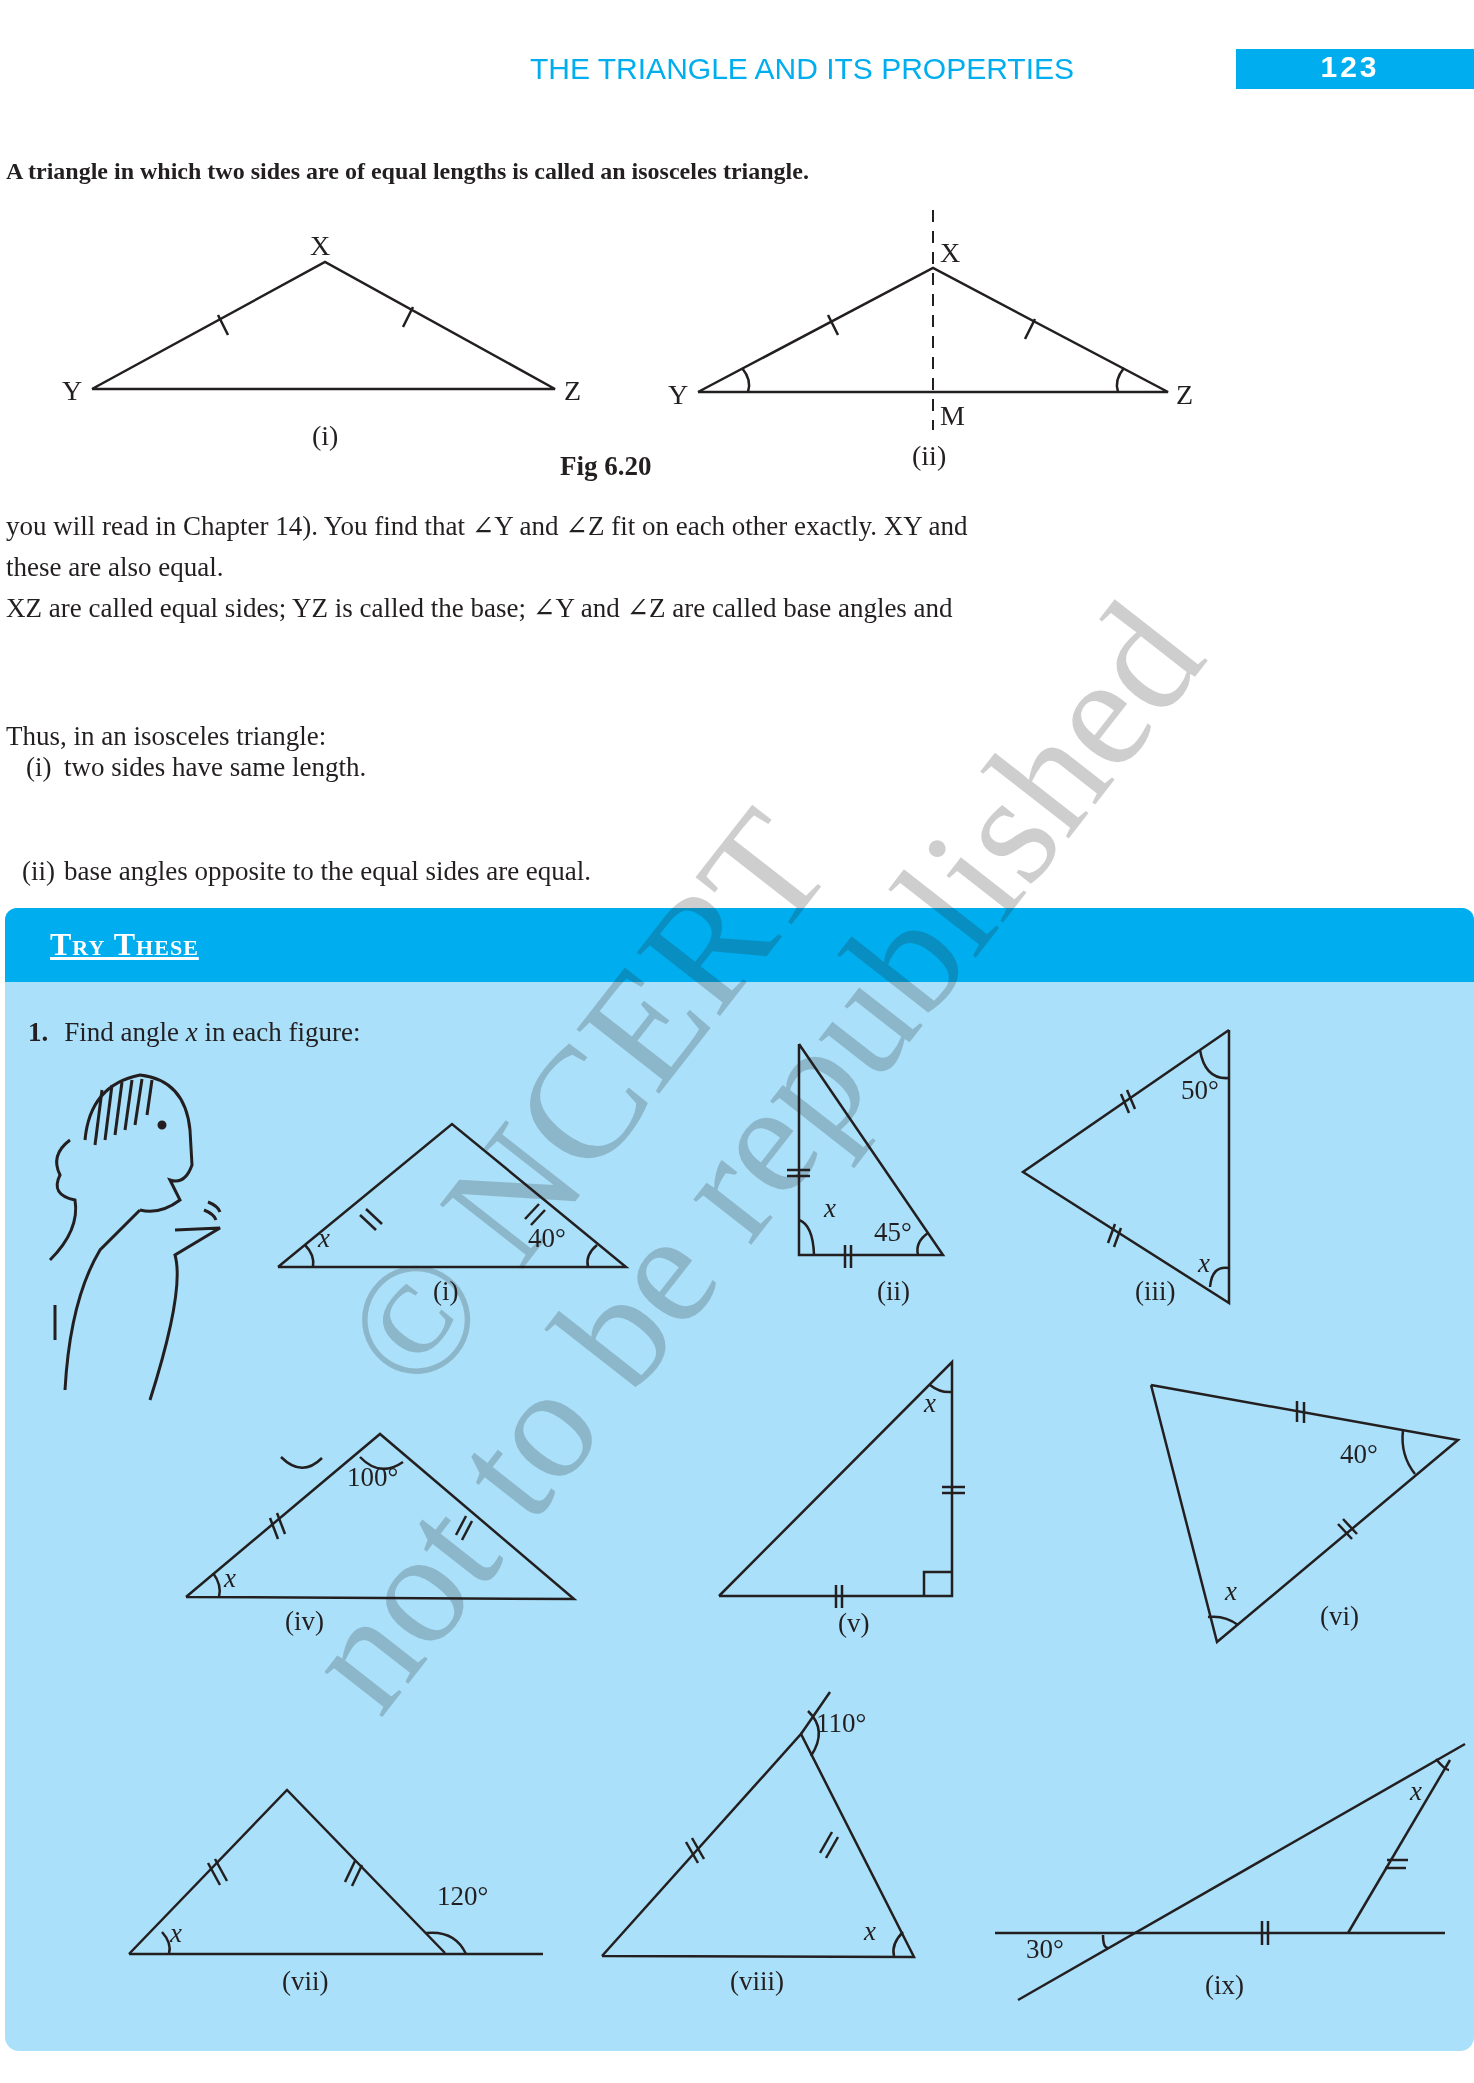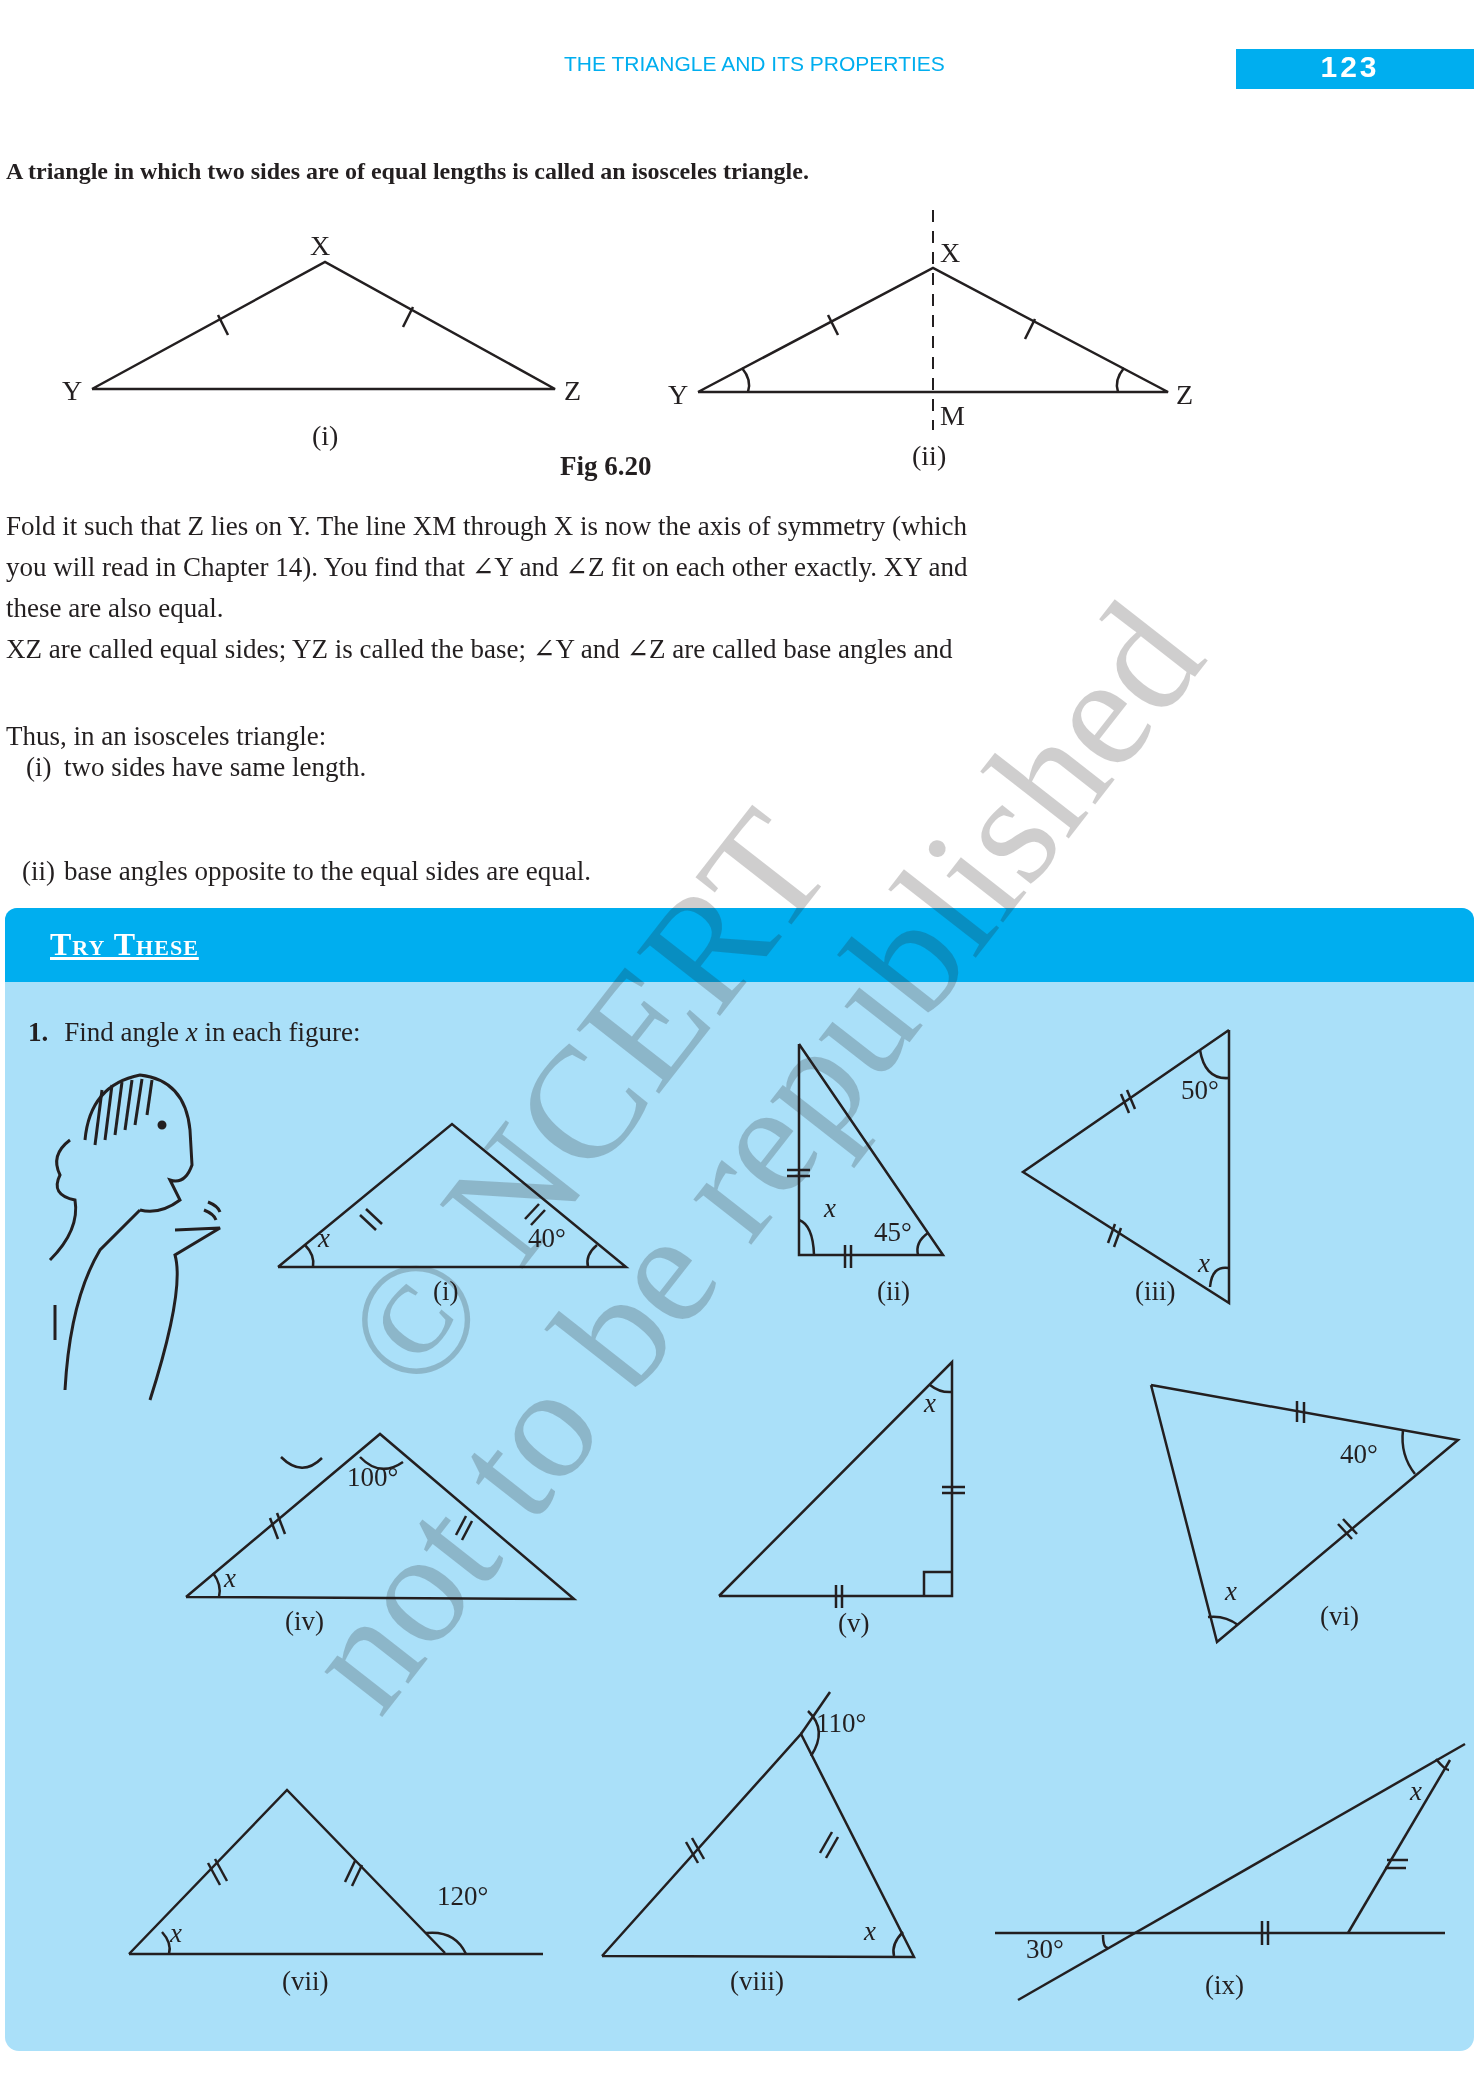--- a/index.html
+++ b/index.html
@@ -6,8 +6,8 @@
   body { width: 1474px; height: 2083px; position: relative; overflow: hidden;
          font-family: "Liberation Serif", "DejaVu Serif", serif; color: #231f20; }
   .abs { position: absolute; }
-  .header-title { left: 564px; top: 52px; font-family: "Liberation Sans", "DejaVu Sans", sans-serif;
-                  font-size: 21px; color: #00aeef; letter-spacing: 0px; white-space: nowrap; }
+  .header-title { left: 530px; top: 52px; font-family: "Liberation Sans", "DejaVu Sans", sans-serif;
+                  font-size: 30px; color: #00aeef; letter-spacing: 0px; white-space: nowrap; }
   .page-num-box { left: 1236px; top: 49px; width: 238px; height: 40px; background: #00aeef; }
   .page-num { left: 1236px; top: 50px; width: 228px; text-align: center; color: #fff;
               font-family: "Liberation Sans", "DejaVu Sans", sans-serif; font-size: 30px;

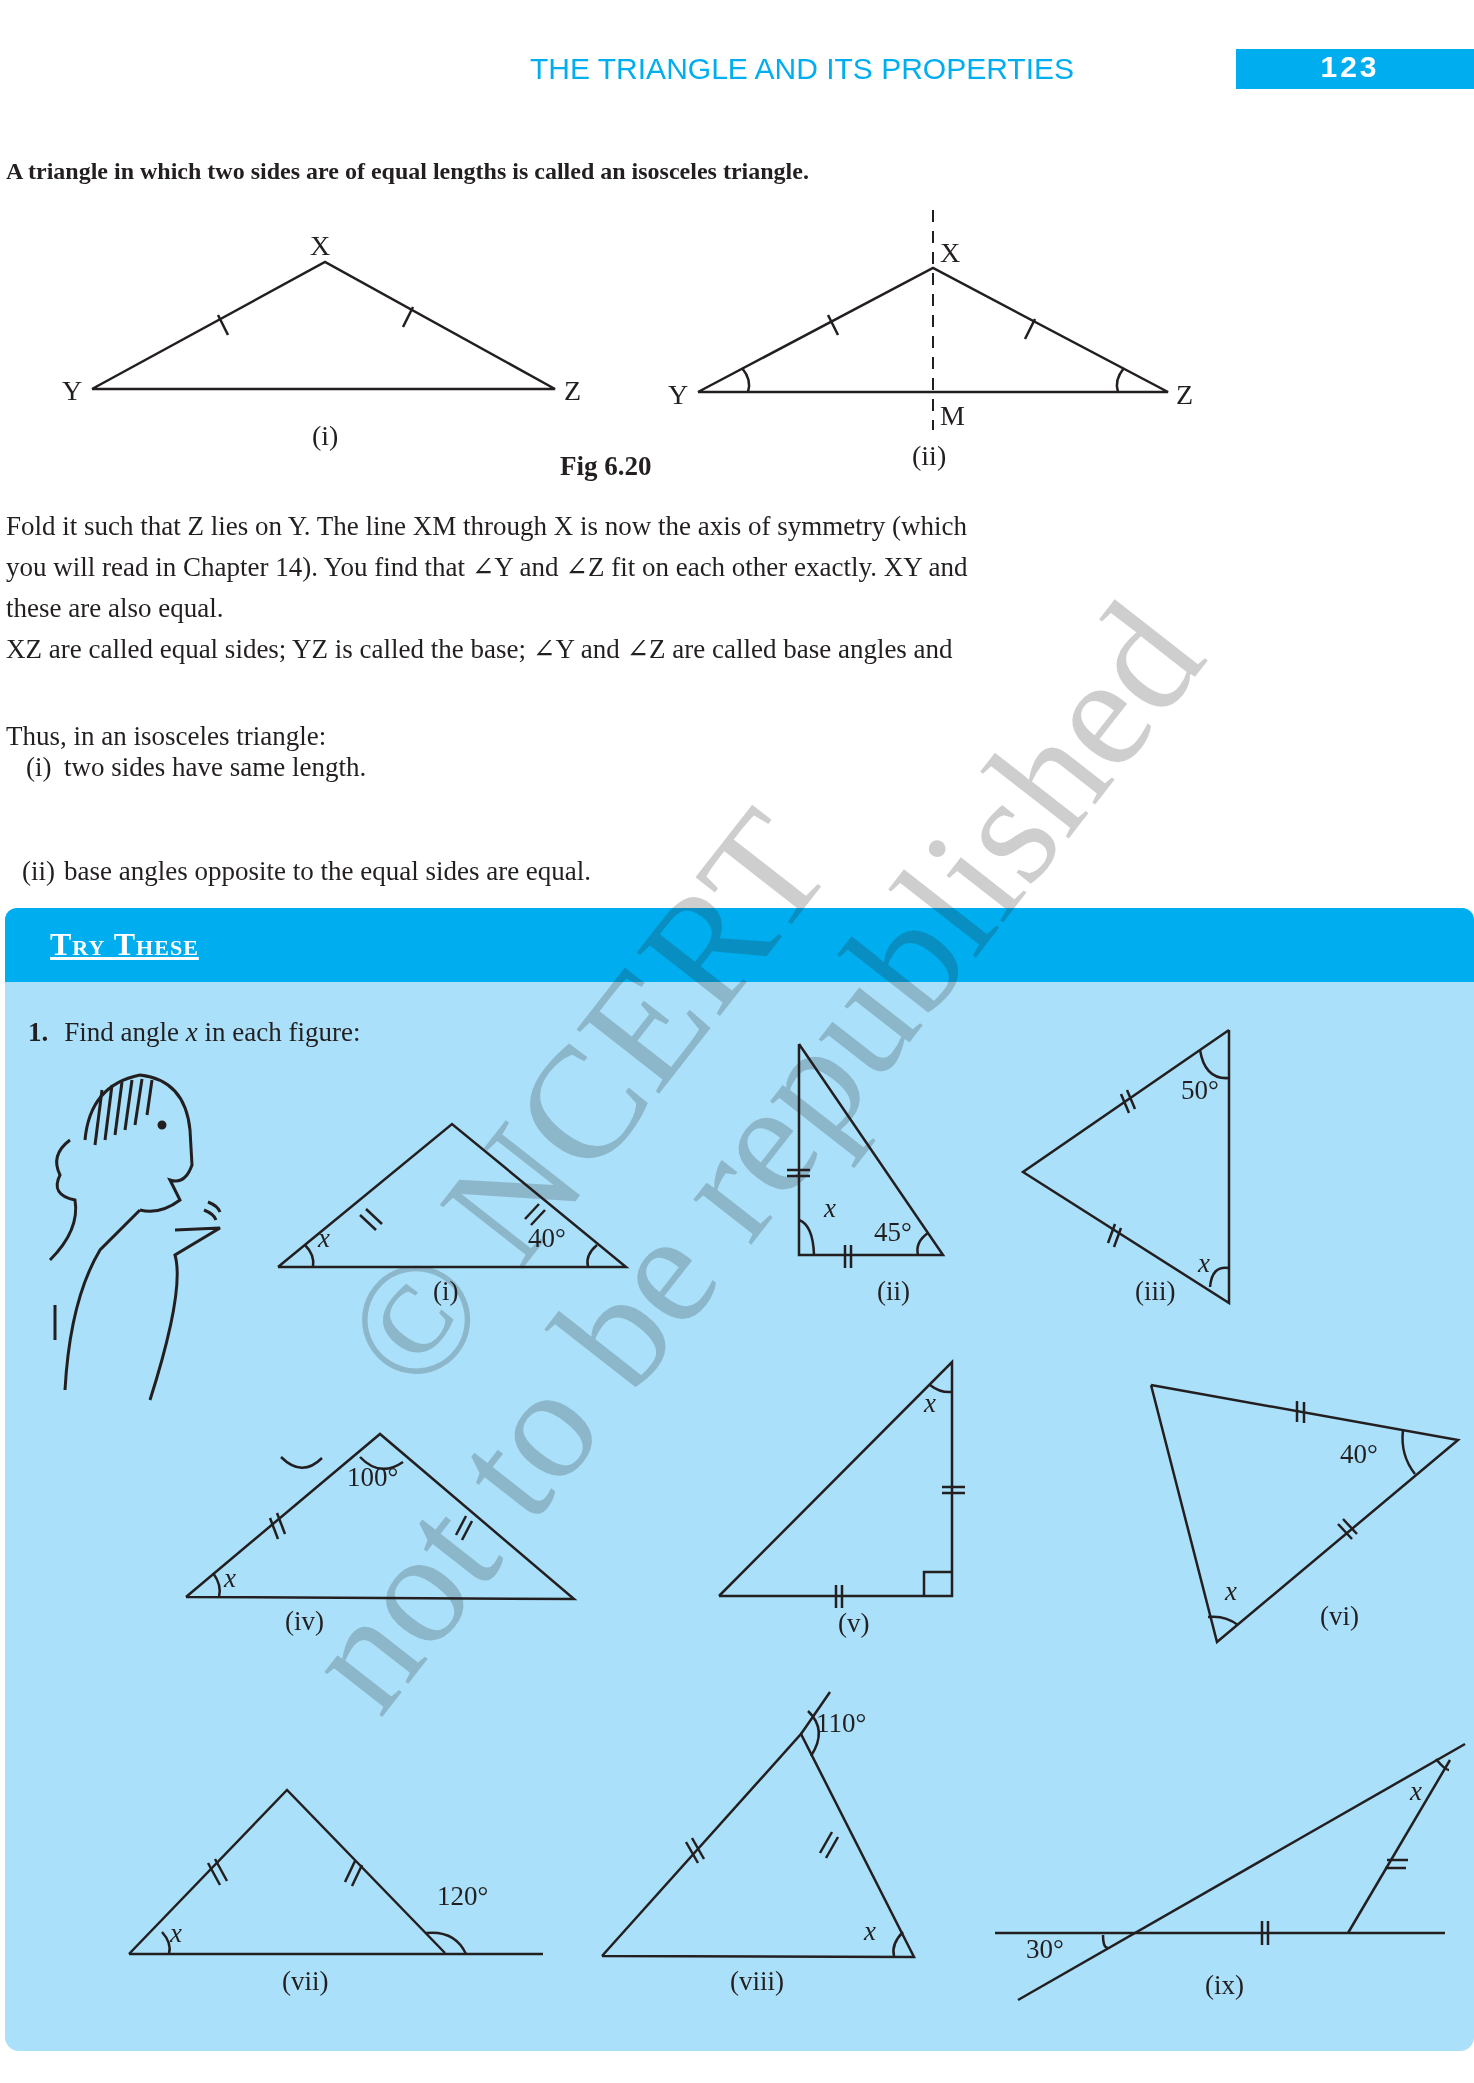--- a/index.html
+++ b/index.html
@@ -66,7 +66,6 @@
 </svg>
 
 <div class="abs para" style="top:506px">
-  <p>Fold it such that Z lies on Y. The line XM through X is now the axis of symmetry (which</p>
   <p>you will read in Chapter 14). You find that  ∠Y and  ∠Z fit on each other exactly. XY and</p>
   <p>these are also equal.</p>
   <p>XZ are called equal sides;  YZ is called the base; ∠Y and  ∠Z are called base angles and</p>

